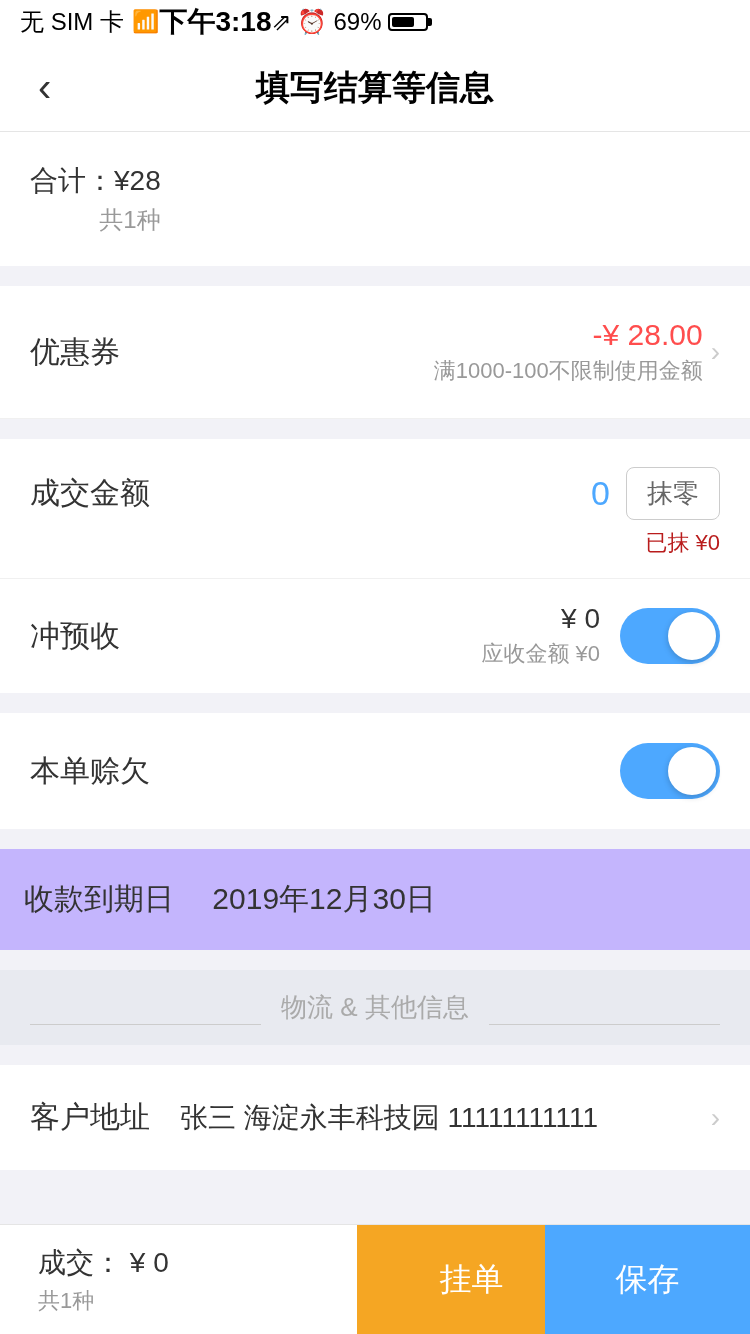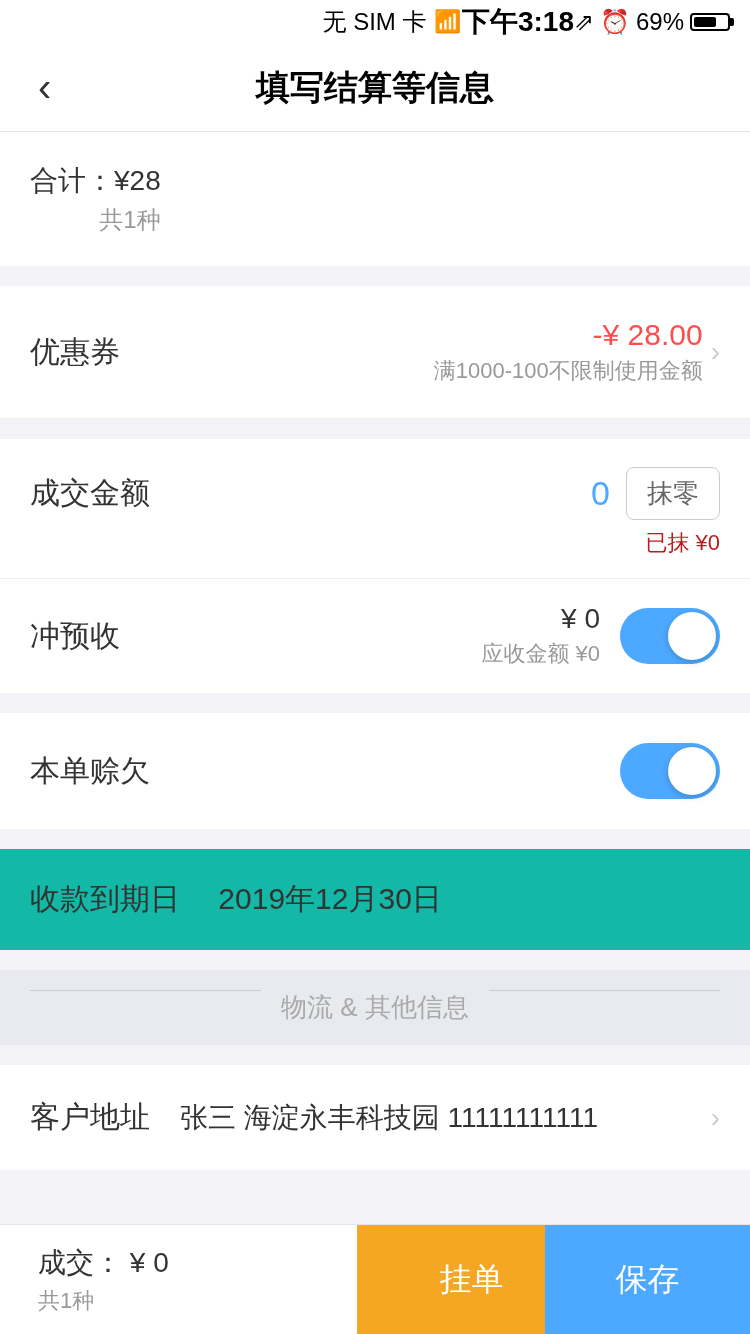--- a/index.html
+++ b/index.html
@@ -21,7 +21,7 @@
       background: #fff;
       display: flex;
       align-items: center;
-      justify-content: flex-end;
+      justify-content: flex-start;
       padding: 0 20px;
       font-size: 24px;
       color: #000;

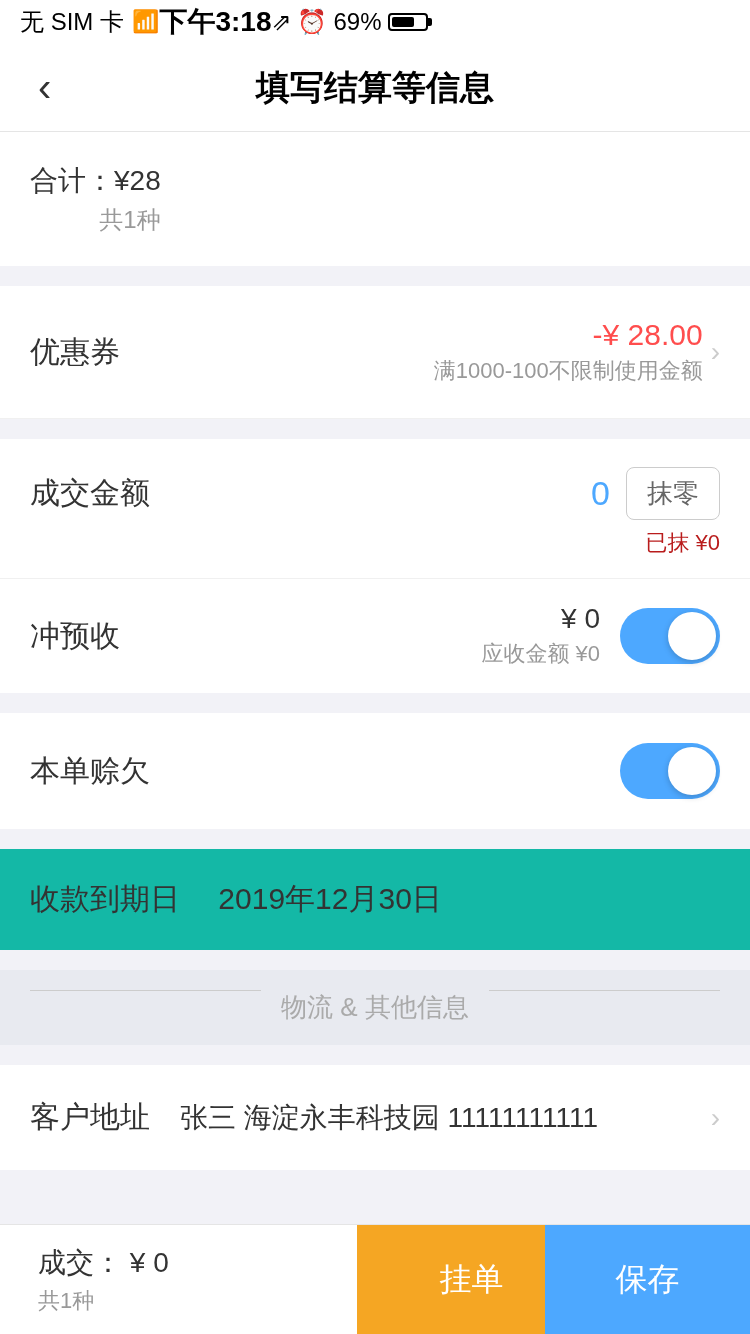--- a/index.html
+++ b/index.html
@@ -241,8 +241,8 @@
 
     
     .duedate-row {
-      background: #14b8a6;
-      padding: 30px 30px;
+      background: #c4b5fd;
+      padding: 30px 24px;
       font-size: 30px;
       color: #333;
       margin-bottom: 20px;

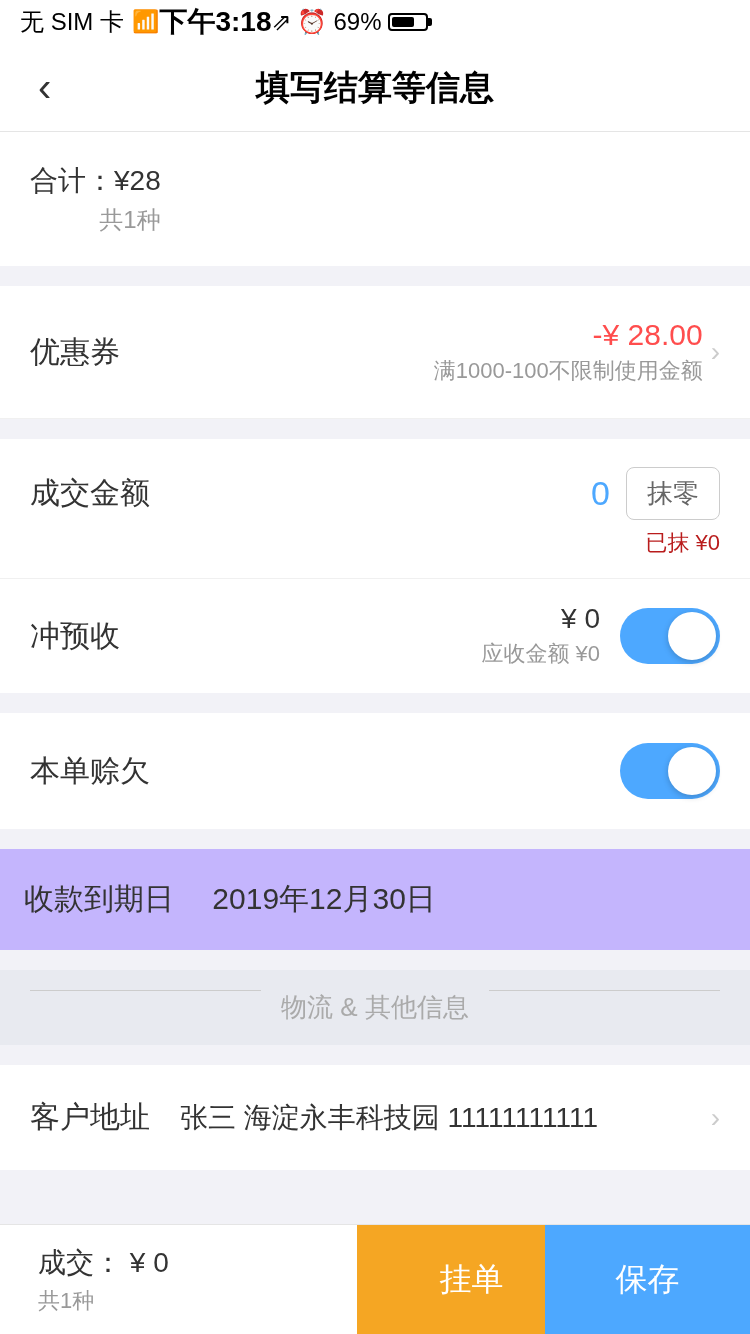--- a/index.html
+++ b/index.html
@@ -253,7 +253,7 @@
       background: #e8eaf0;
       padding: 20px 30px;
       display: flex;
-      align-items: flex-start;
+      align-items: flex-end;
       justify-content: center;
       margin-bottom: 20px;
     }

